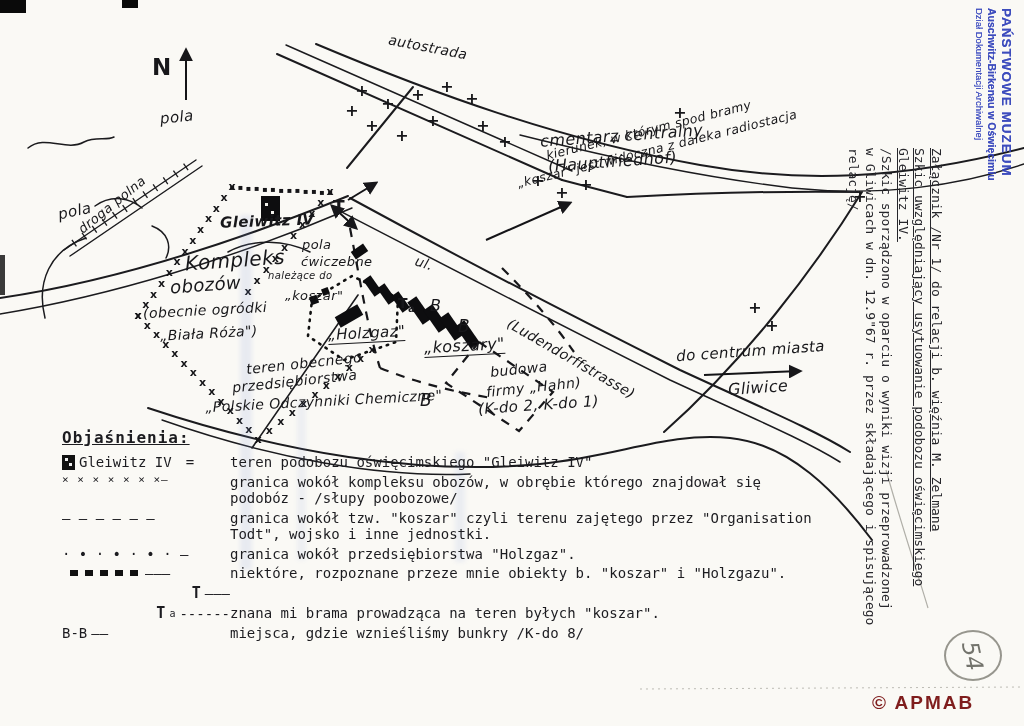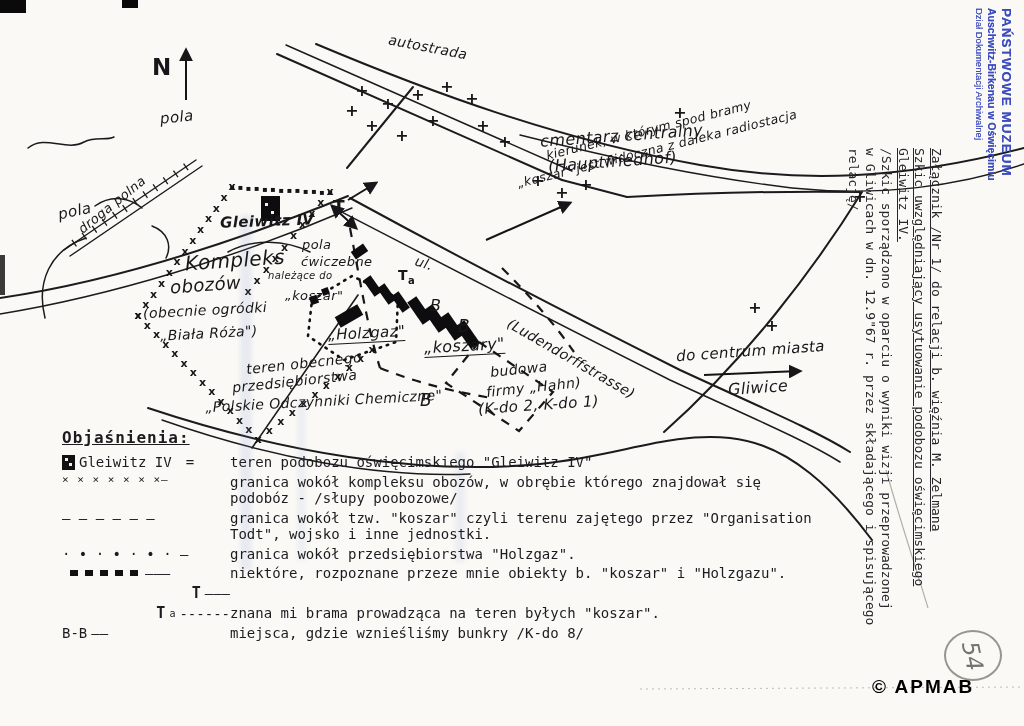--- a/index.html
+++ b/index.html
@@ -263,7 +263,7 @@
   <div class="hw" style="left:268px;top:271px;font-size:10px;">należące do</div>
   <div class="hw" style="left:285px;top:289px;font-size:13px;">„koszar"</div>
   <div class="hw" style="left:333px;top:199px;font-size:17px;font-weight:bold;font-style:normal;">T</div>
-  <div class="hw" style="left:398px;top:268px;font-size:14px;font-weight:bold;font-style:normal;">
+  <div class="hw" style="left:398px;top:296px;font-size:14px;font-weight:bold;font-style:normal;">
     <span>T</span><sub style="font-size:10px;">a</sub>
   </div>
   <div class="hw" style="left:415px;top:256px;font-size:14px;transform:rotate(18deg);">ul.</div>

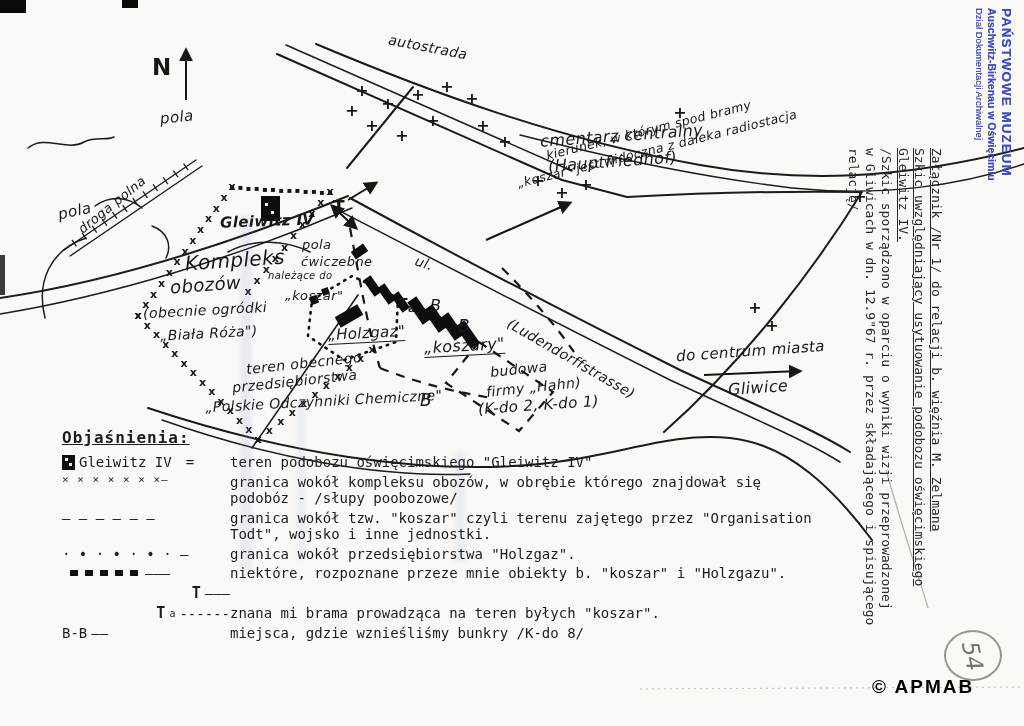--- a/index.html
+++ b/index.html
@@ -40,8 +40,8 @@
   #stamp .s2{font-size:10.5px;font-weight:bold;line-height:13px;}
   #stamp .s3{font-size:9.5px;line-height:12px;}
   
-  #credit{position:absolute;left:872px;top:676px;font:bold 19px "Liberation Sans", sans-serif;
-          color:#000000;letter-spacing:2px;}
+  #credit{position:absolute;left:872px;top:692px;font:bold 19px "Liberation Sans", sans-serif;
+          color:#7f1d1d;letter-spacing:2px;}
   #pagenum{position:absolute;left:944px;top:630px;width:54px;height:47px;border:2px solid #97968e;
            border-radius:50%;display:flex;align-items:center;justify-content:center;}
   #pagenum span{display:block;transform:rotate(78deg);font:italic 23px "DejaVu Sans", sans-serif;

